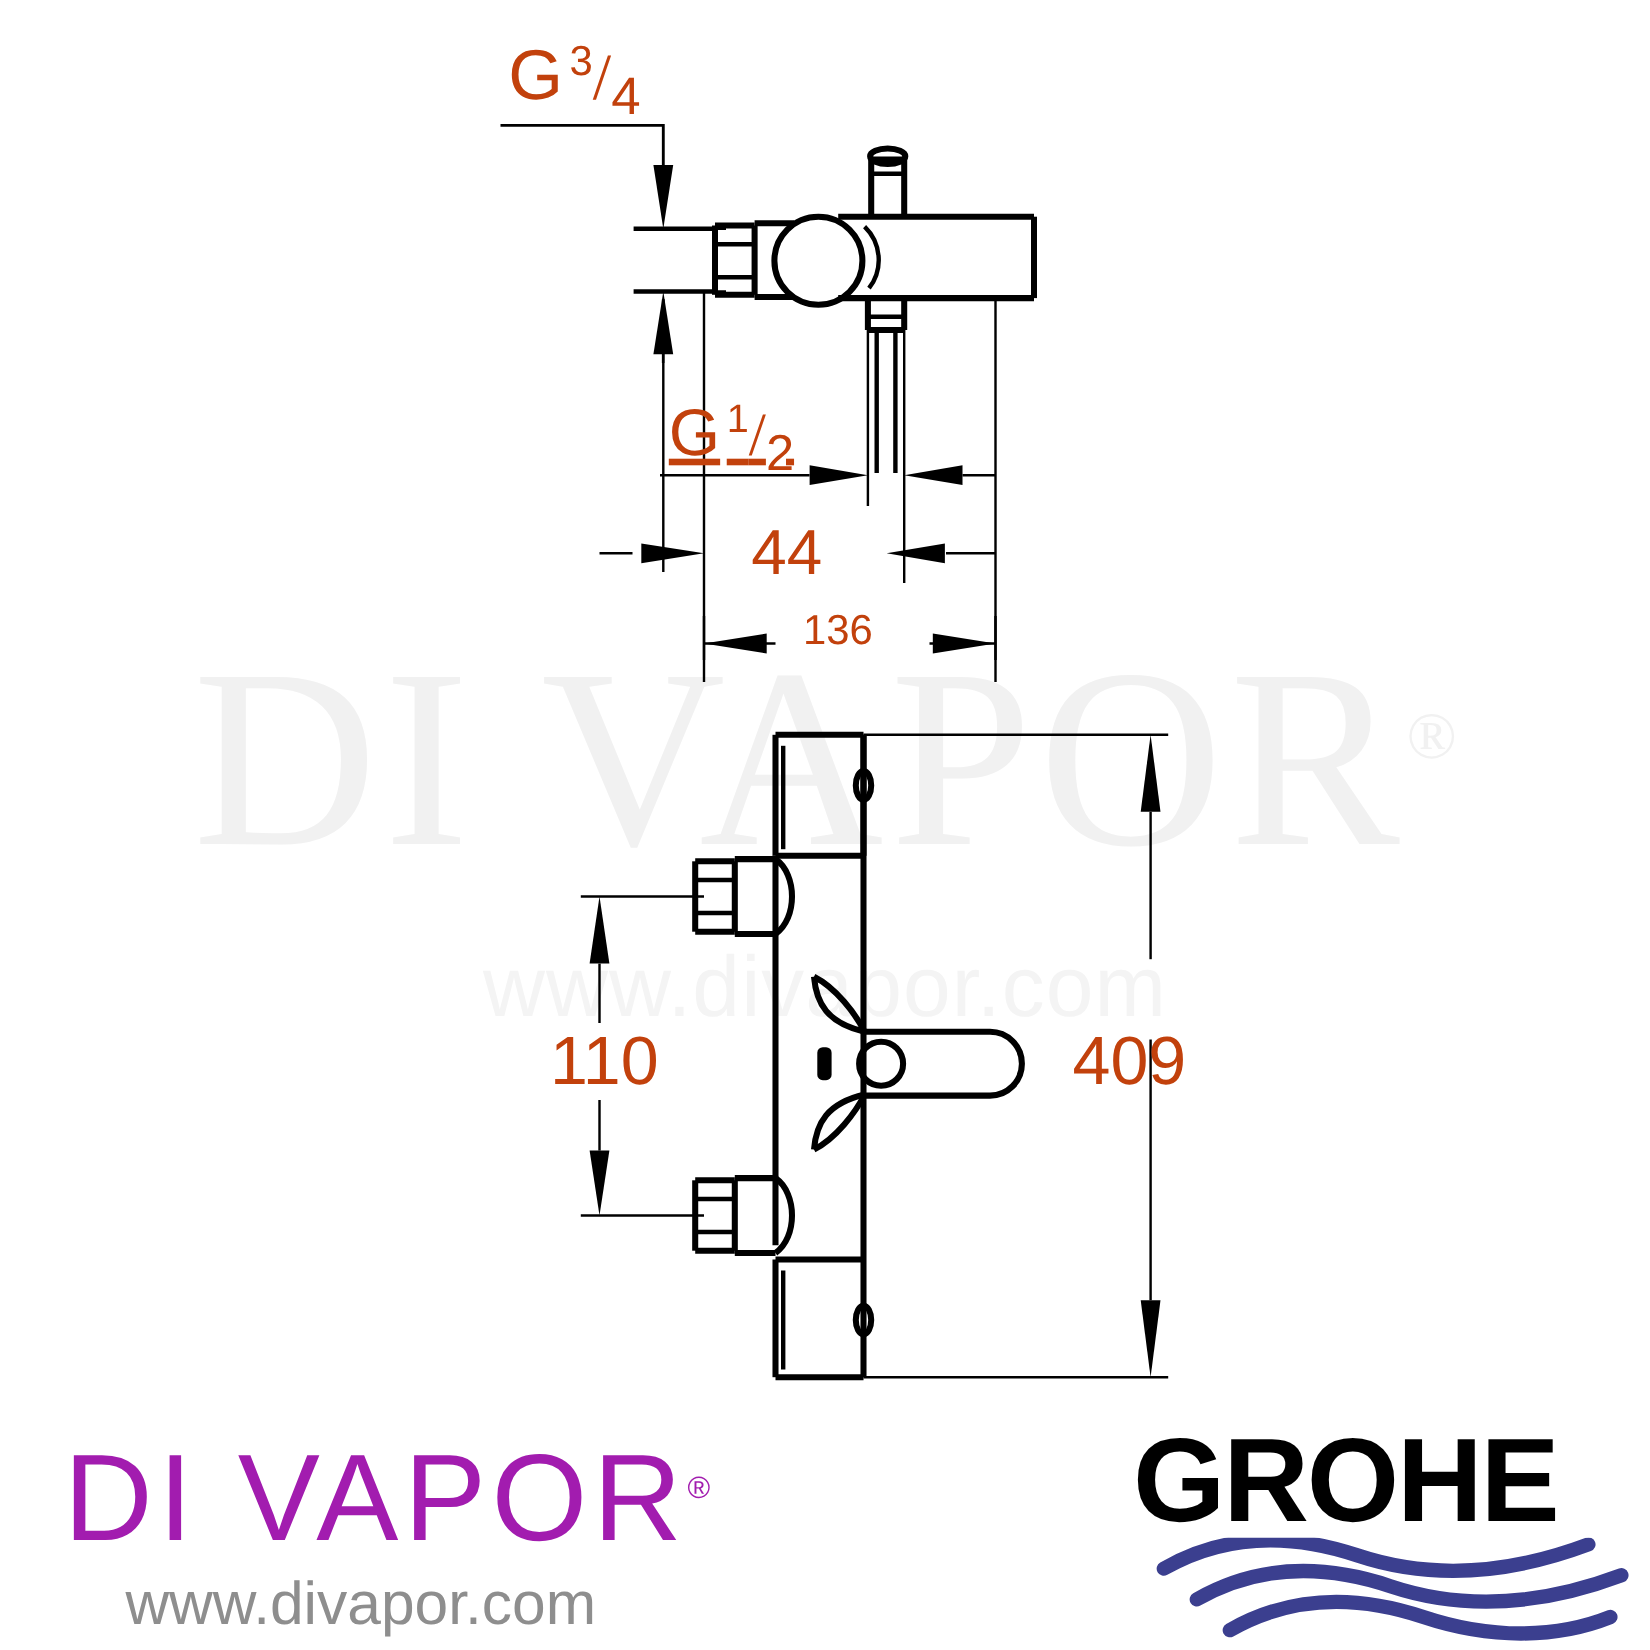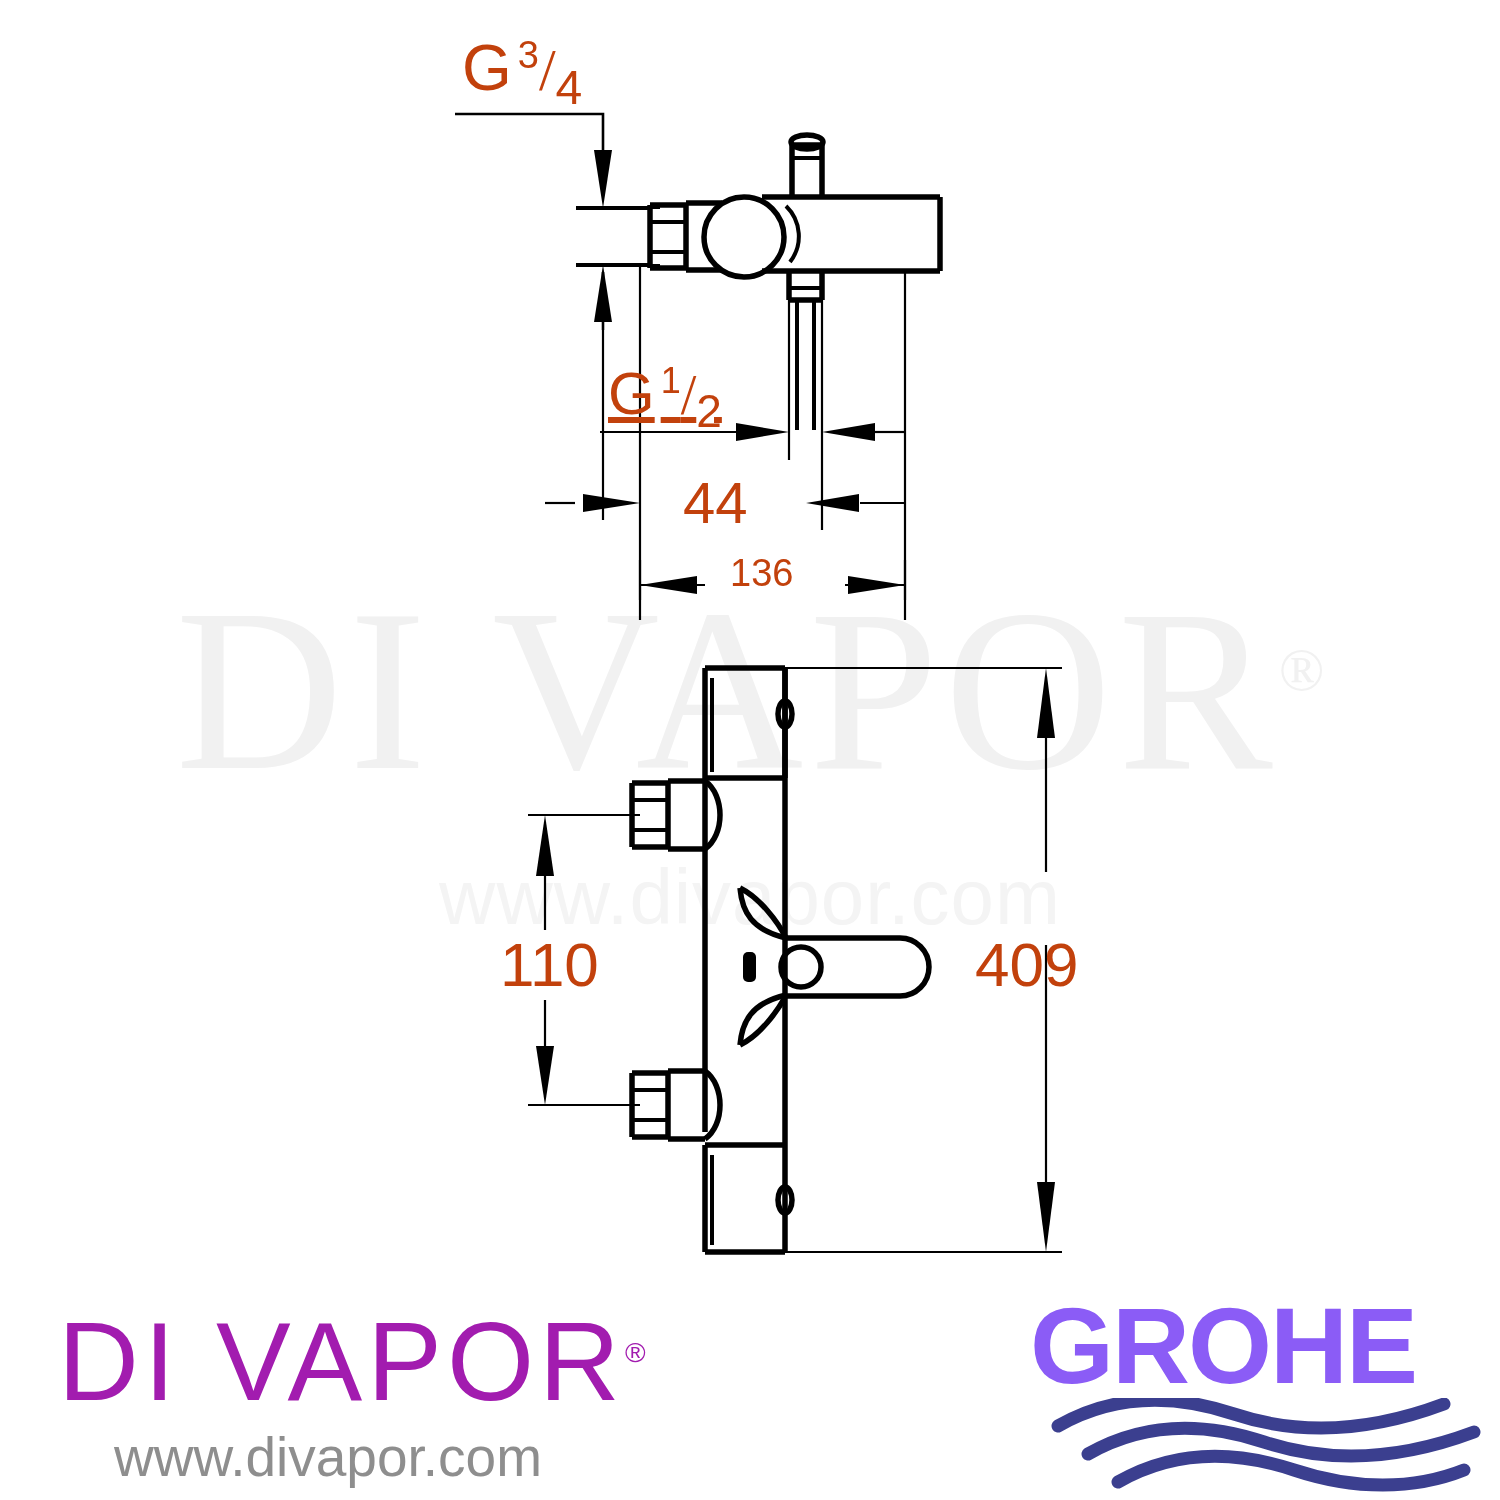--- a/index.html
+++ b/index.html
@@ -116,7 +116,7 @@
     font-weight: bold;
     font-size: 108px;
     letter-spacing: -2px;
-    color: #8b5cf6;
+    color: #000000;
     line-height: 1;
     white-space: nowrap;
   }

